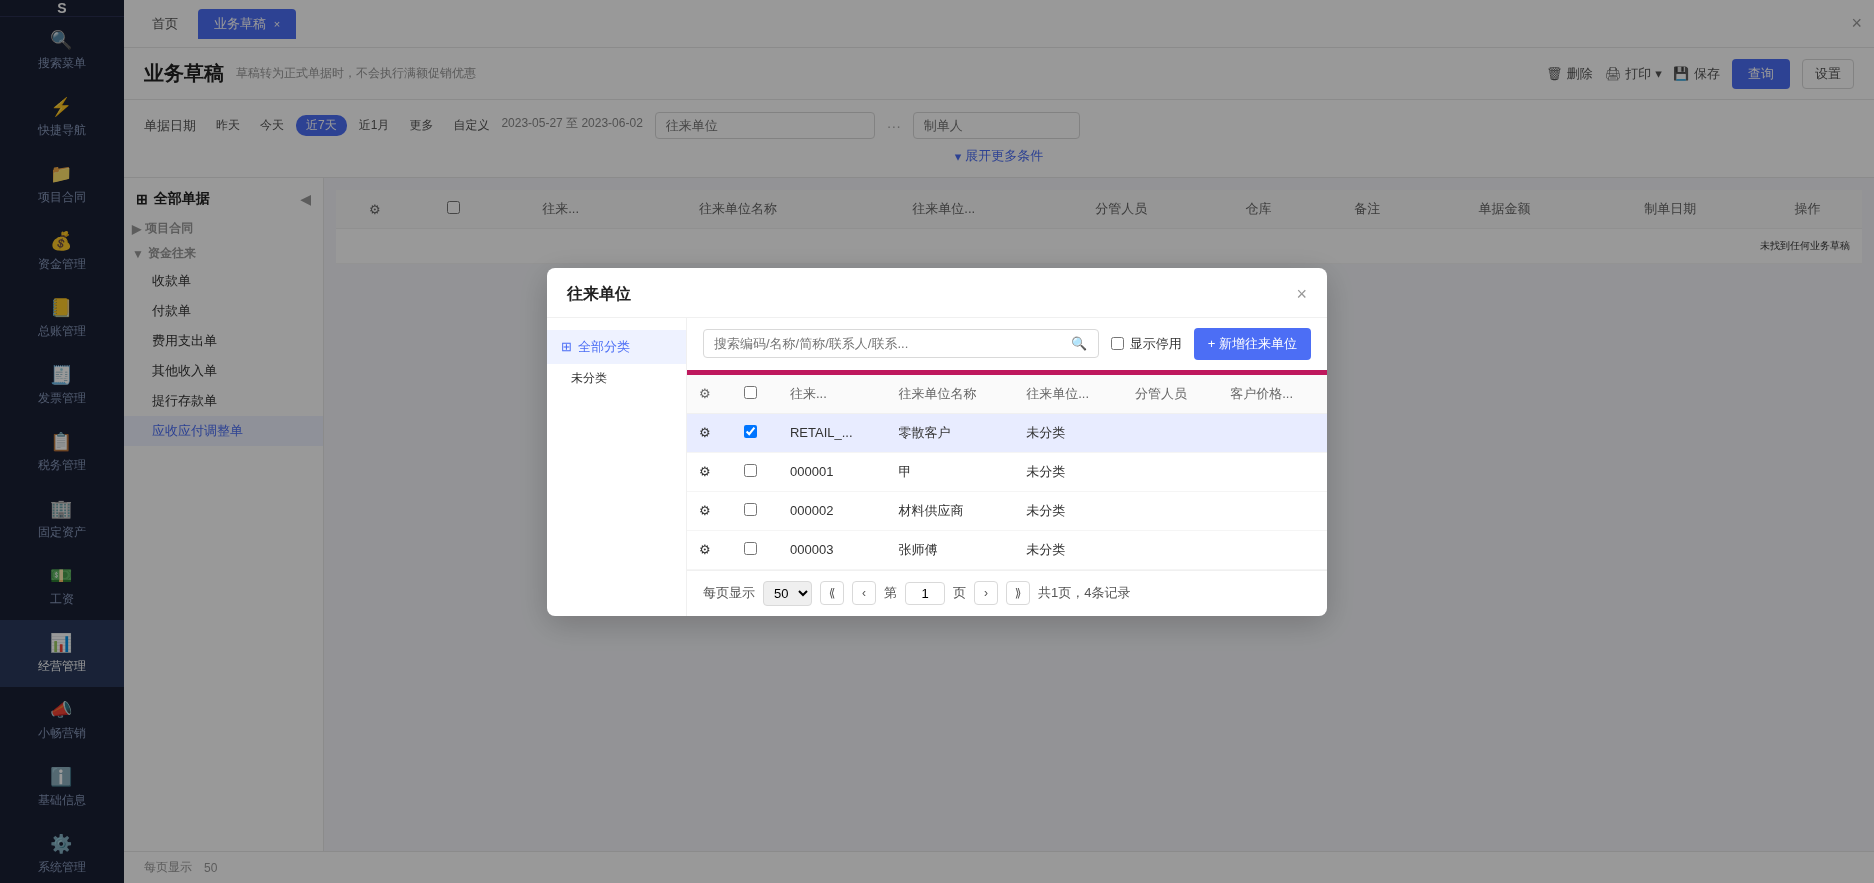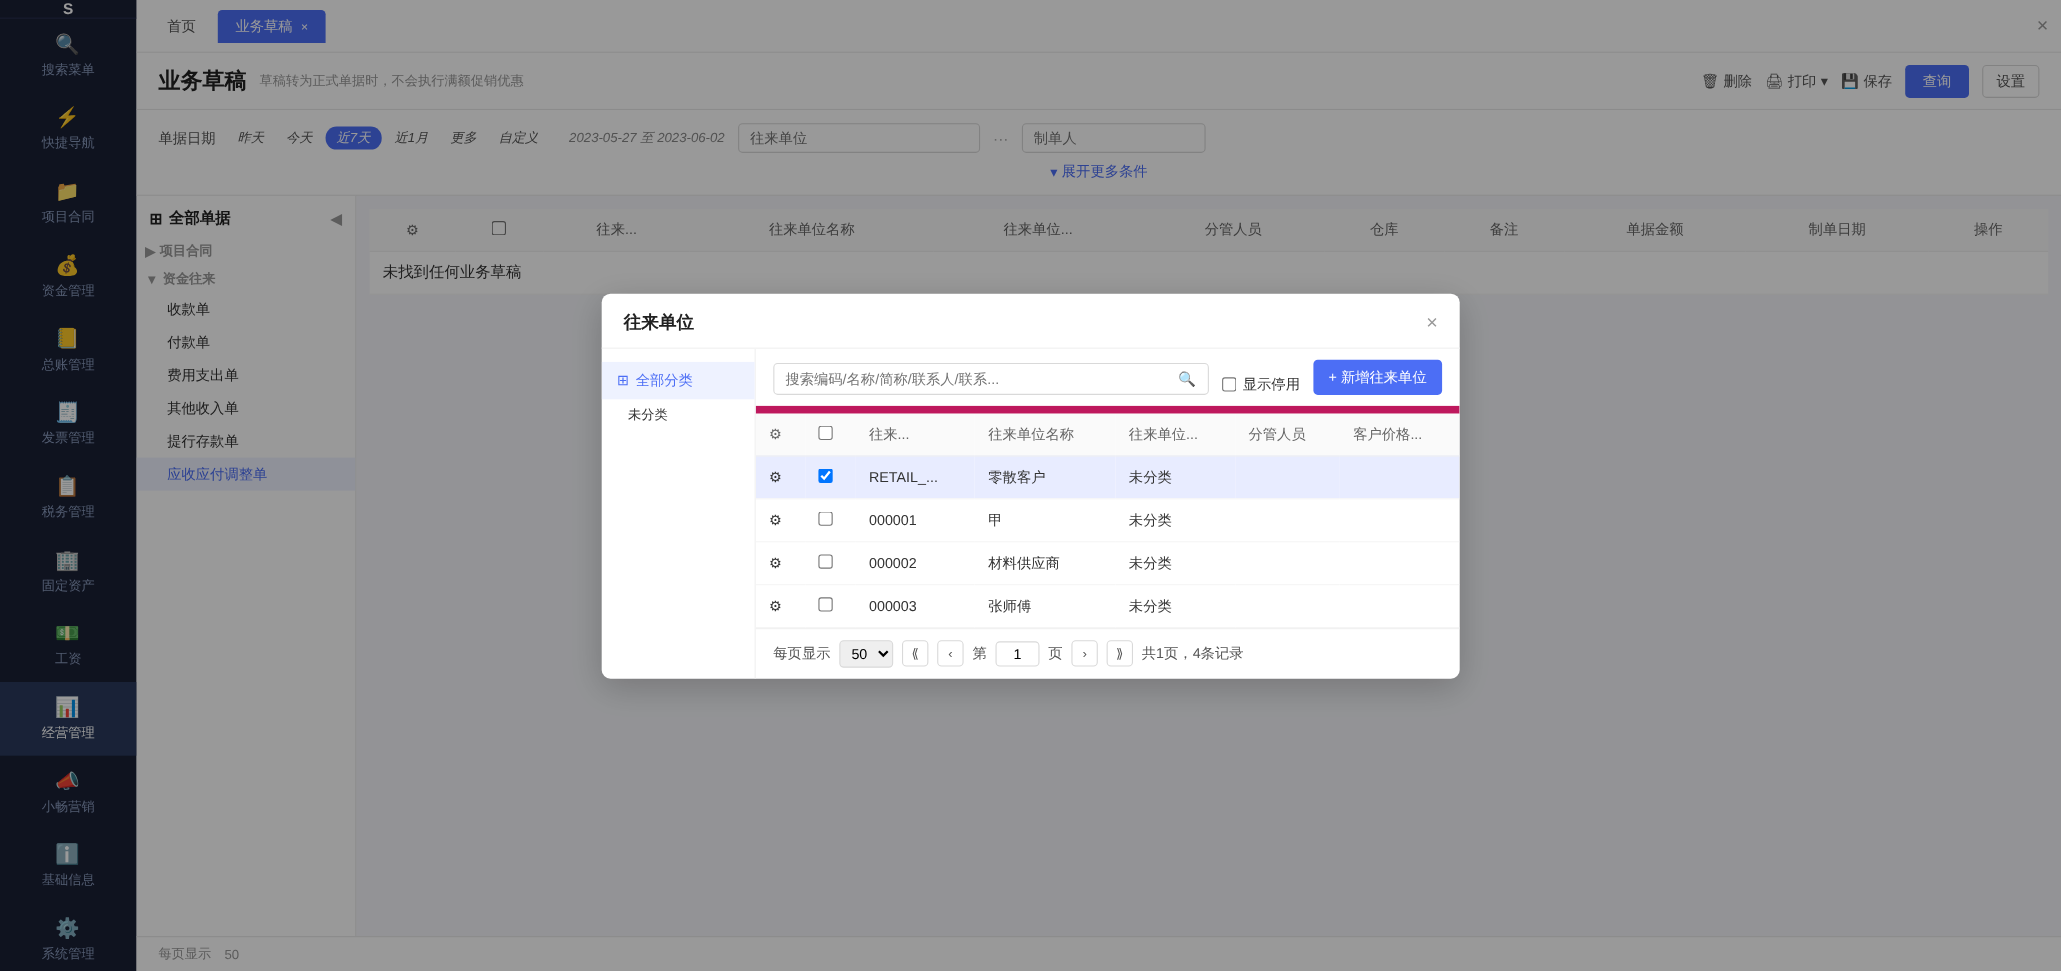--- a/index.html
+++ b/index.html
@@ -157,7 +157,7 @@
       gap: 12px;
     }
     .filter-label { font-size: 13px; color: #555; white-space: nowrap; }
-    .filter-dates { display: flex; gap: 4px; align-items: center; font-size: 13px; color: #555; font-style: italic; }
+    .filter-dates { display: flex; gap: 4px; font-size: 13px; color: #555; }
     .filter-date-btn {
       padding: 2px 8px;
       border-radius: 3px;

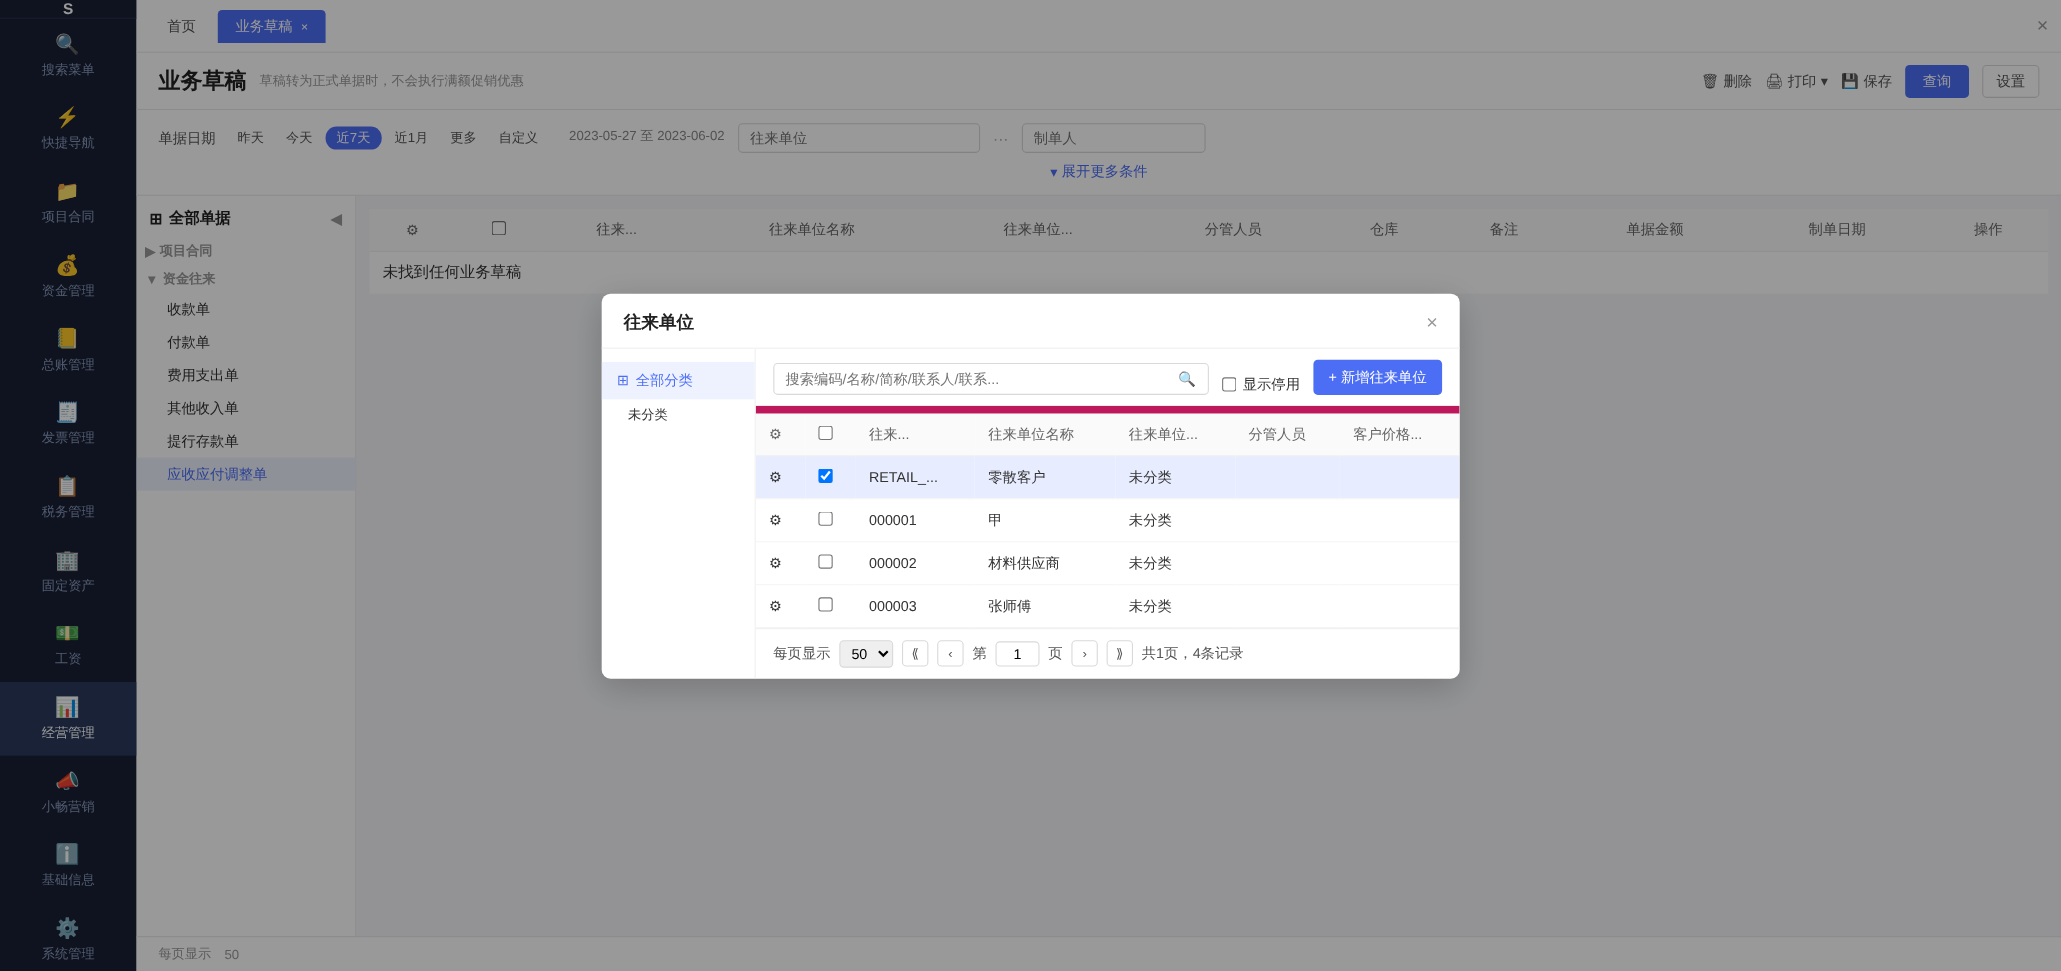--- a/index.html
+++ b/index.html
@@ -166,7 +166,7 @@
       color: #555;
     }
     .filter-date-btn.active { background: #4c6ef5; color: #fff; border-radius: 10px; padding: 2px 10px; }
-    .filter-date-range { font-size: 12px; color: #888; margin-left: 16px; }
+    .filter-date-range { font-size: 12px; color: #888; margin-left: 0; }
     .filter-input {
       border: 1px solid #d9d9d9;
       border-radius: 4px;

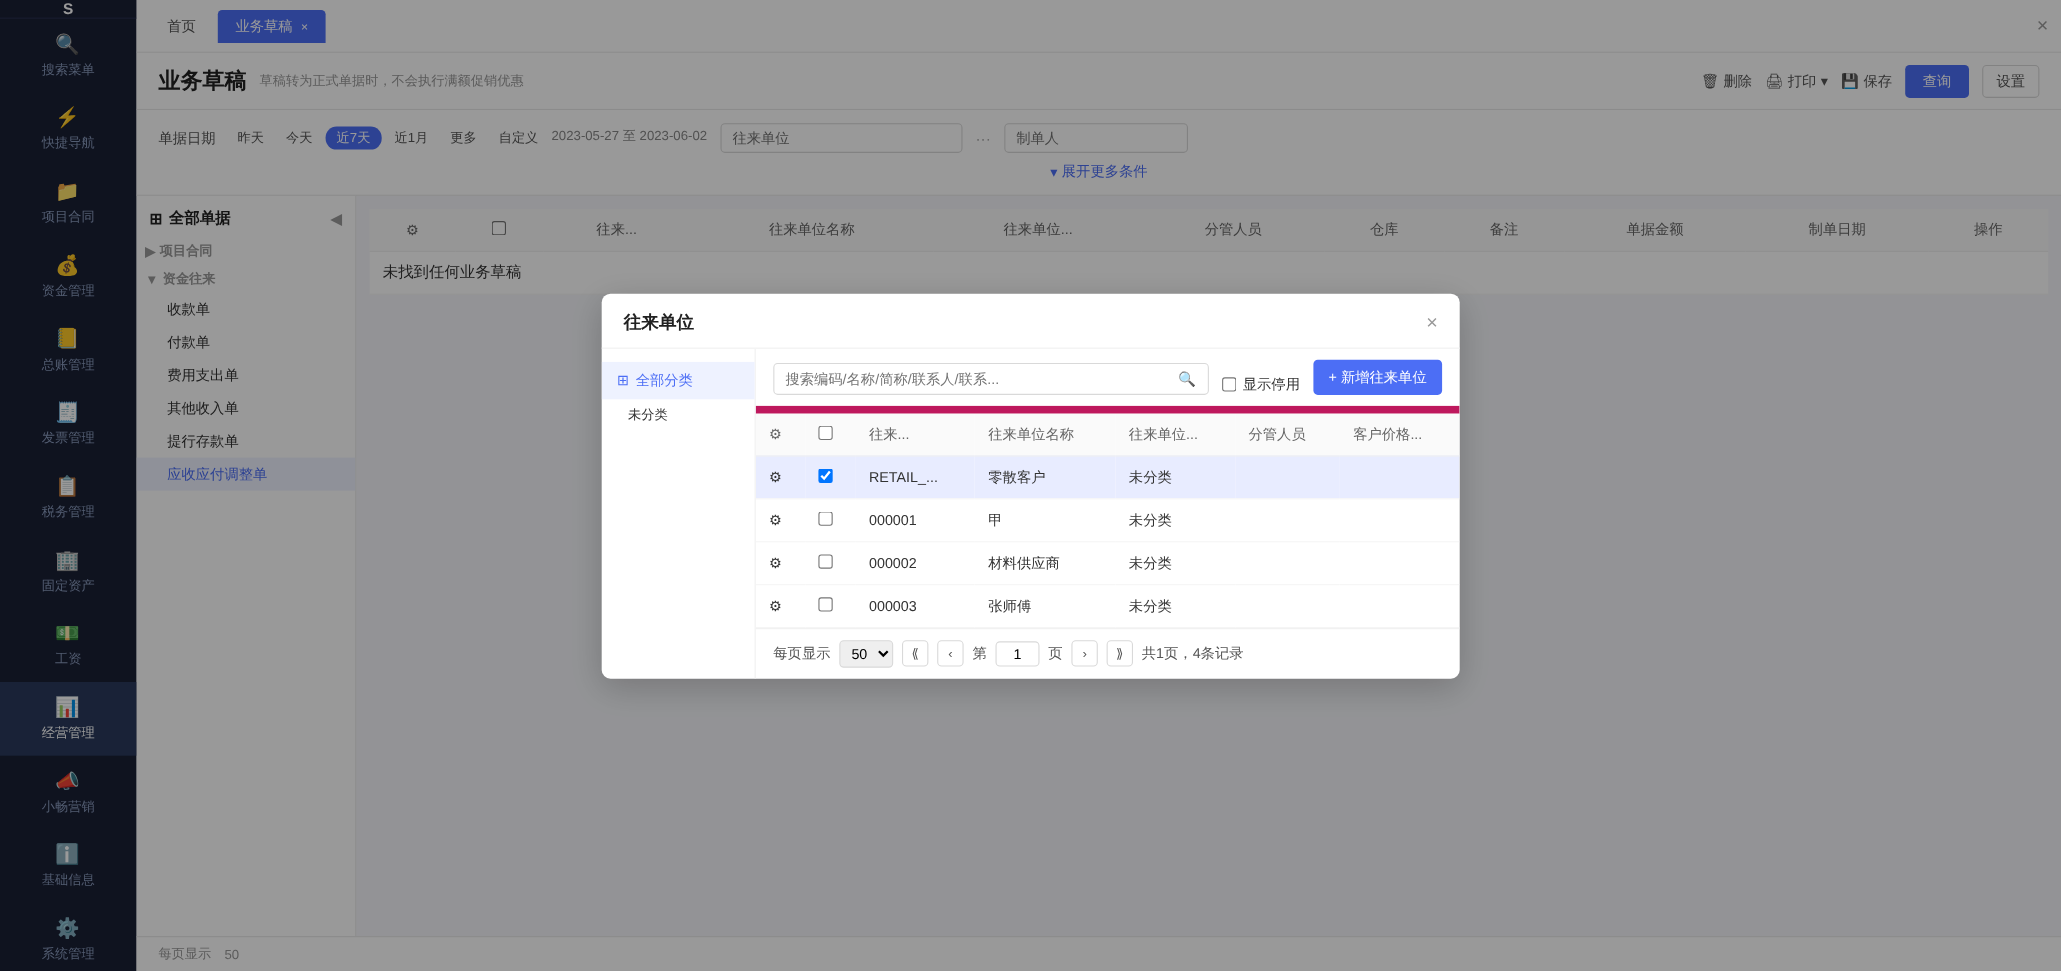--- a/index.html
+++ b/index.html
@@ -489,10 +489,10 @@
       color: #333;
     }
     .bg-empty {
-      text-align: left;
+      text-align: right;
       padding: 60px 0;
       color: #bbb;
-      font-size: 14px;
+      font-size: 10px;
     }
 
     

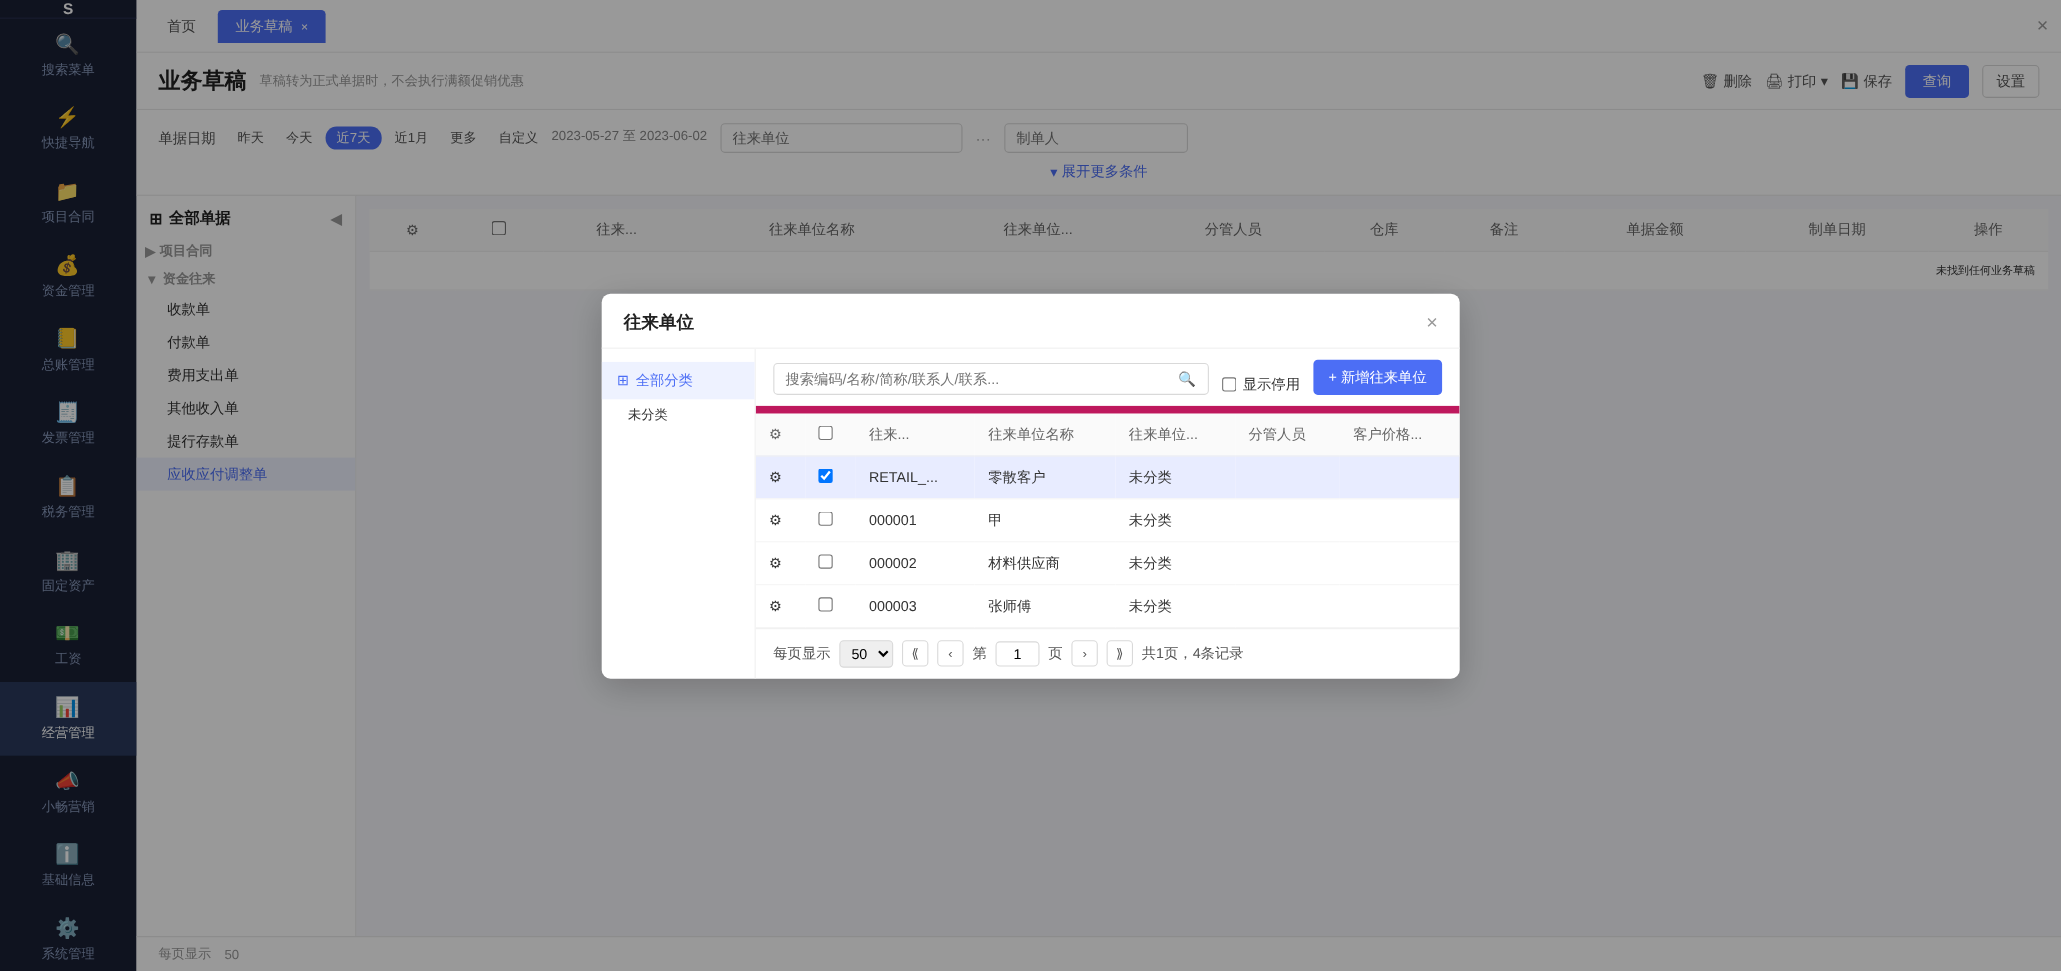--- a/index.html
+++ b/index.html
@@ -330,10 +330,10 @@
     }
     .modal-toolbar {
       display: flex;
-      align-items: flex-end;
+      align-items: center;
       padding: 10px 16px;
       gap: 12px;
-      border-bottom: 7px solid #be185d;
+      border-bottom: 5px solid #be185d;
     }
     .modal-search {
       flex: 1;

